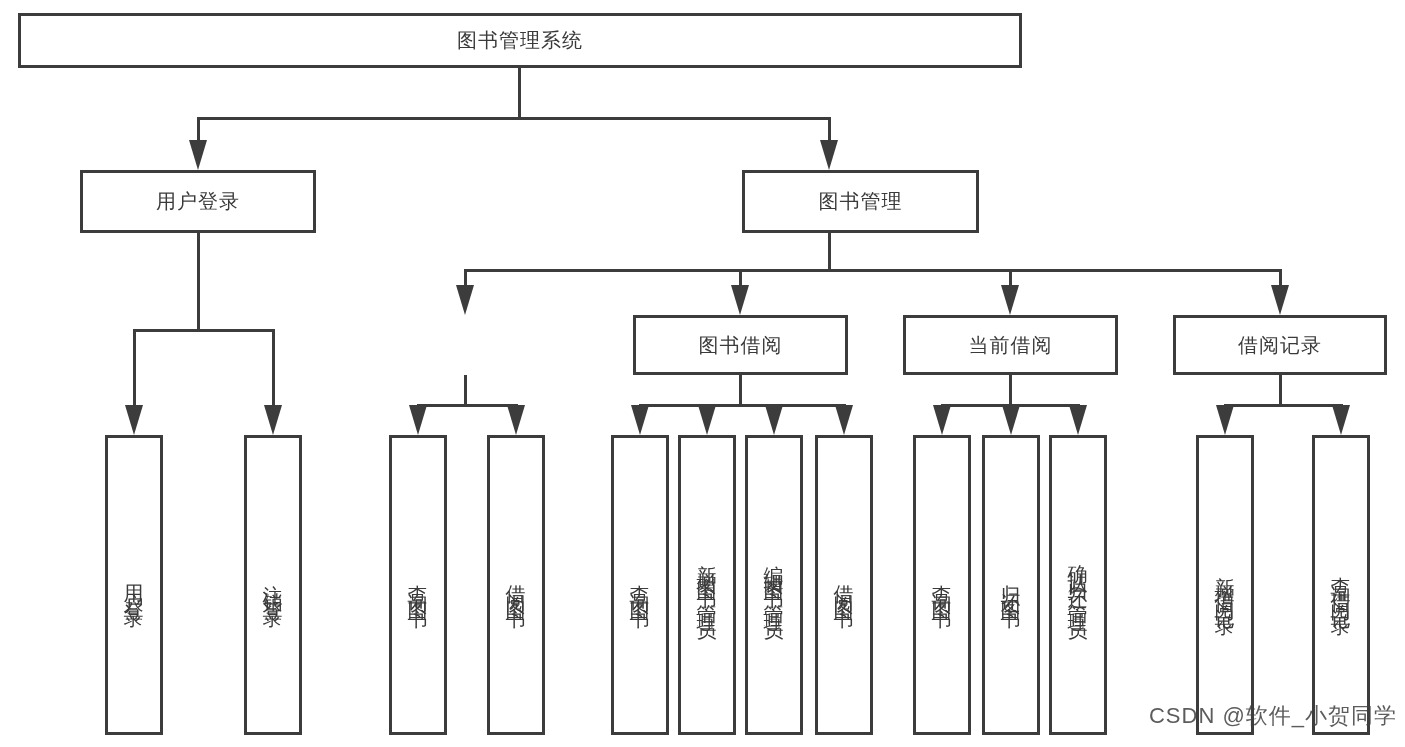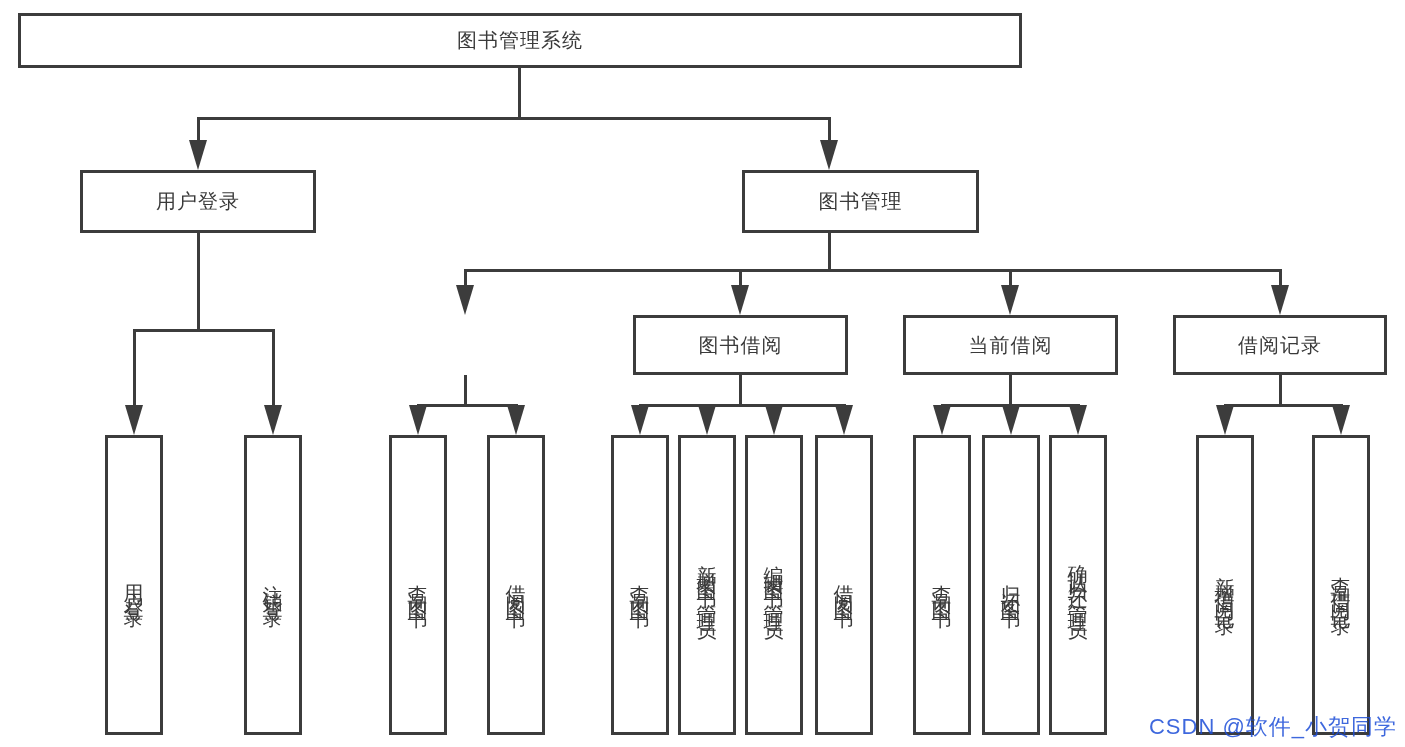--- a/index.html
+++ b/index.html
@@ -38,9 +38,9 @@
   }
   .watermark {
     position:absolute;
-    right:8px; bottom:5px;
+    right:8px; bottom:16px;
     font-size:22px;
-    color:#1d4ed8;
+    color:#404040;
     opacity:.85;
     letter-spacing:1px;
     white-space:nowrap;

